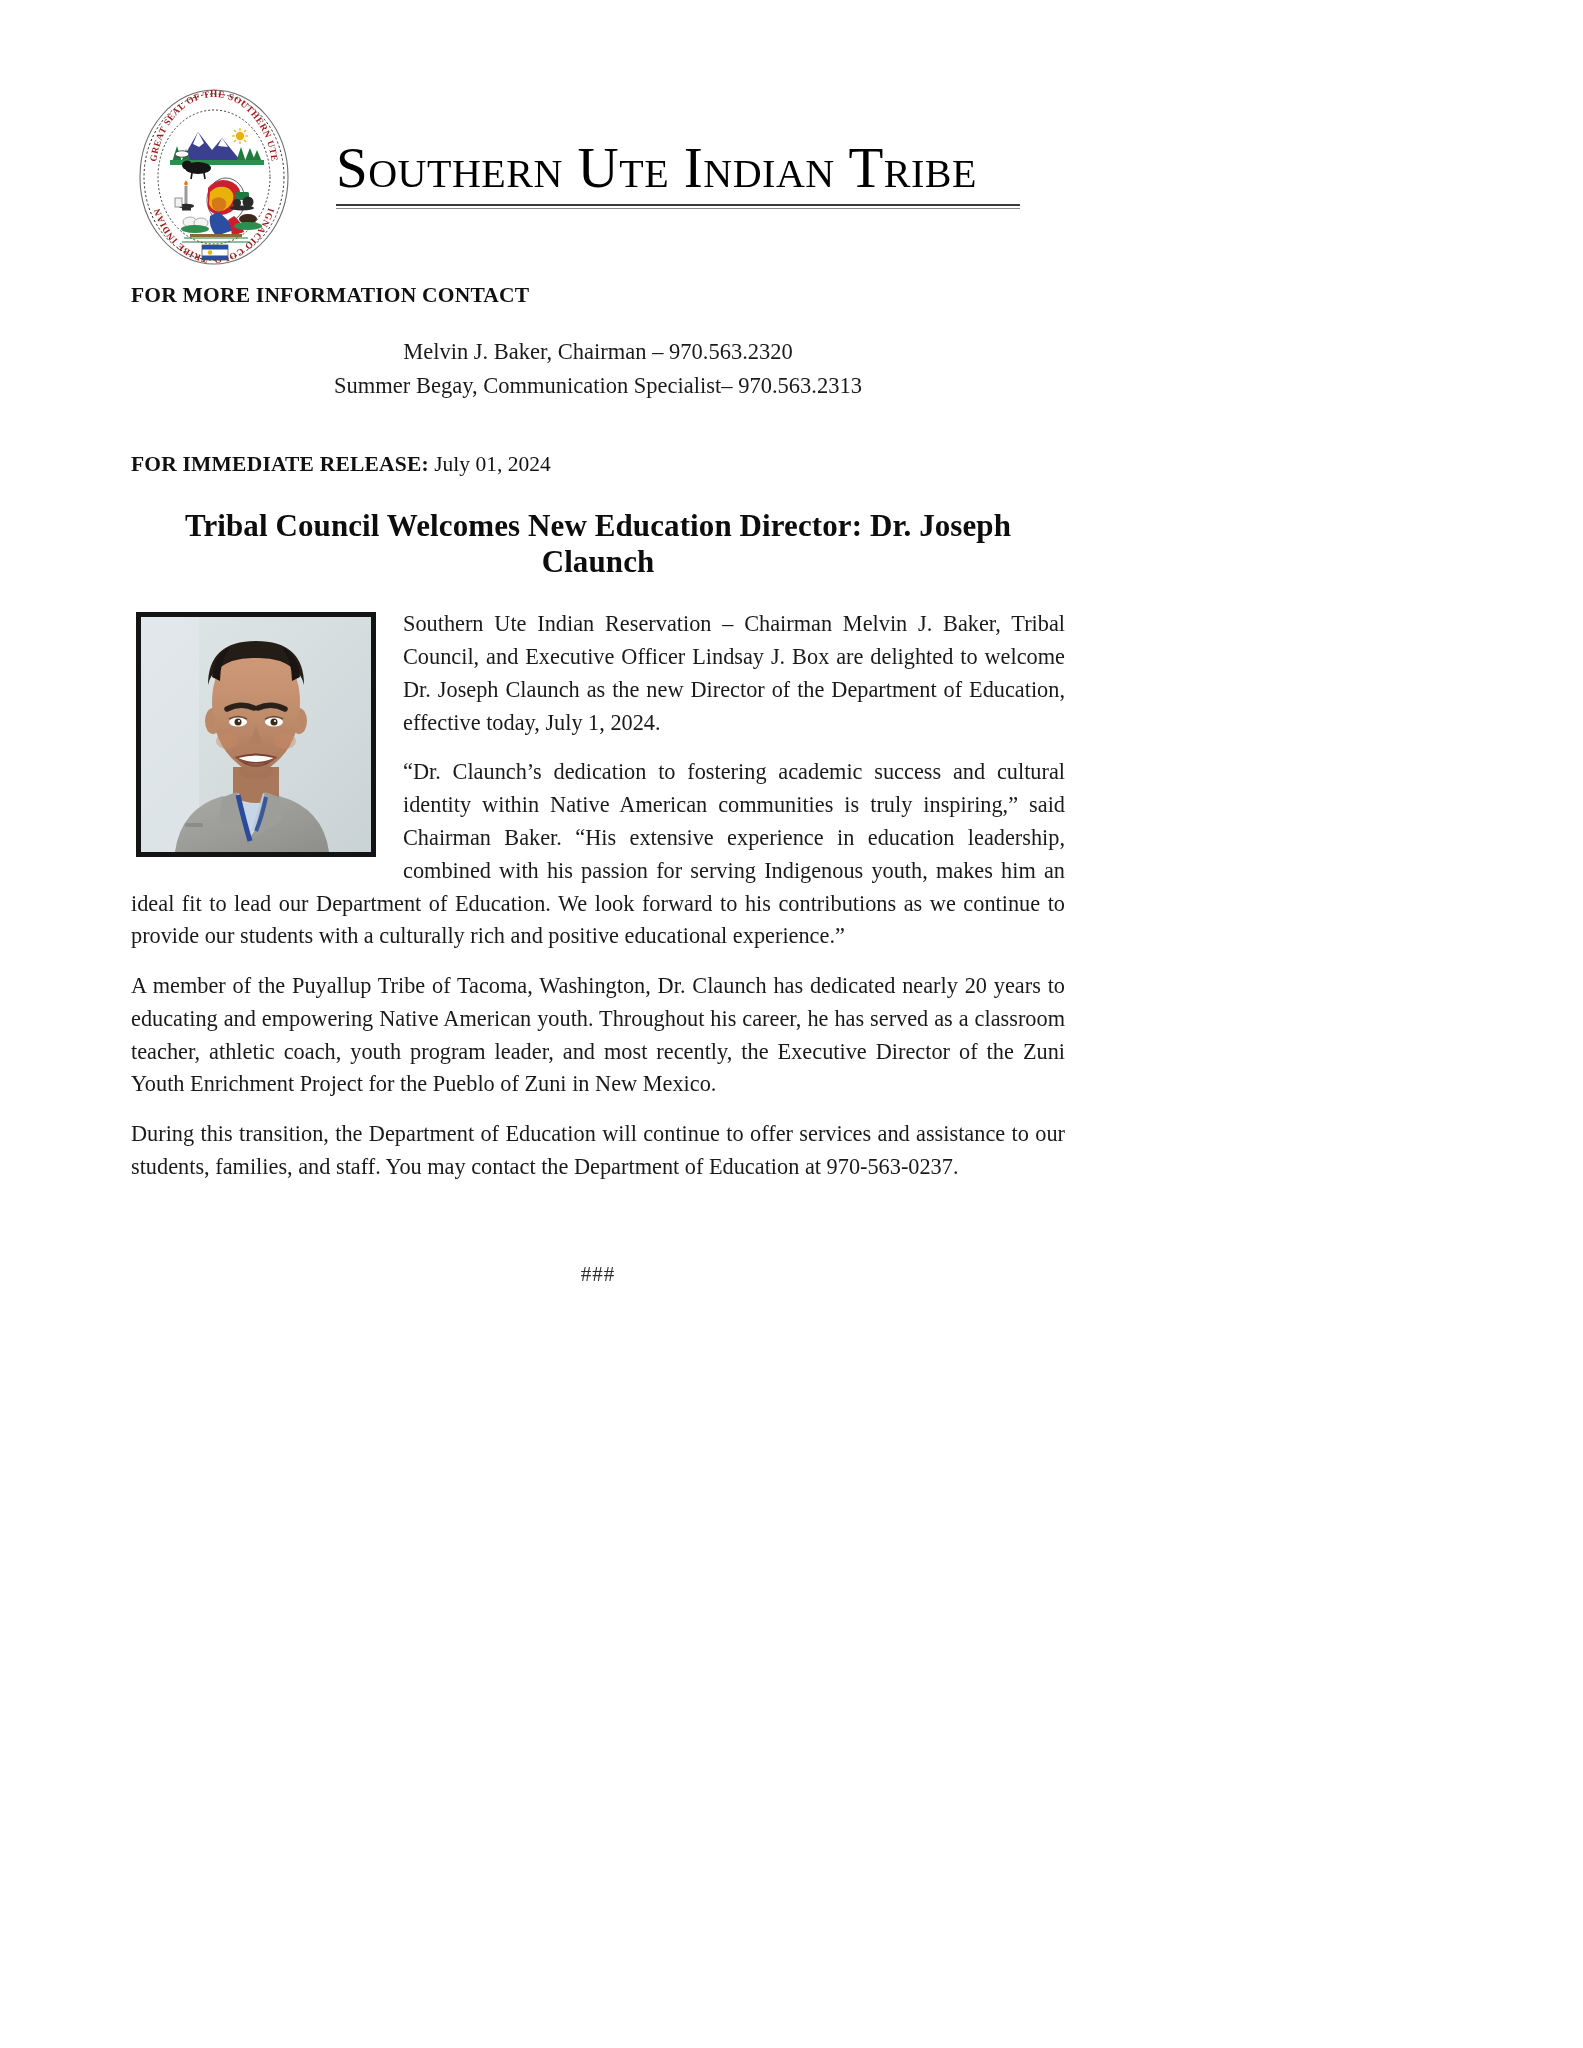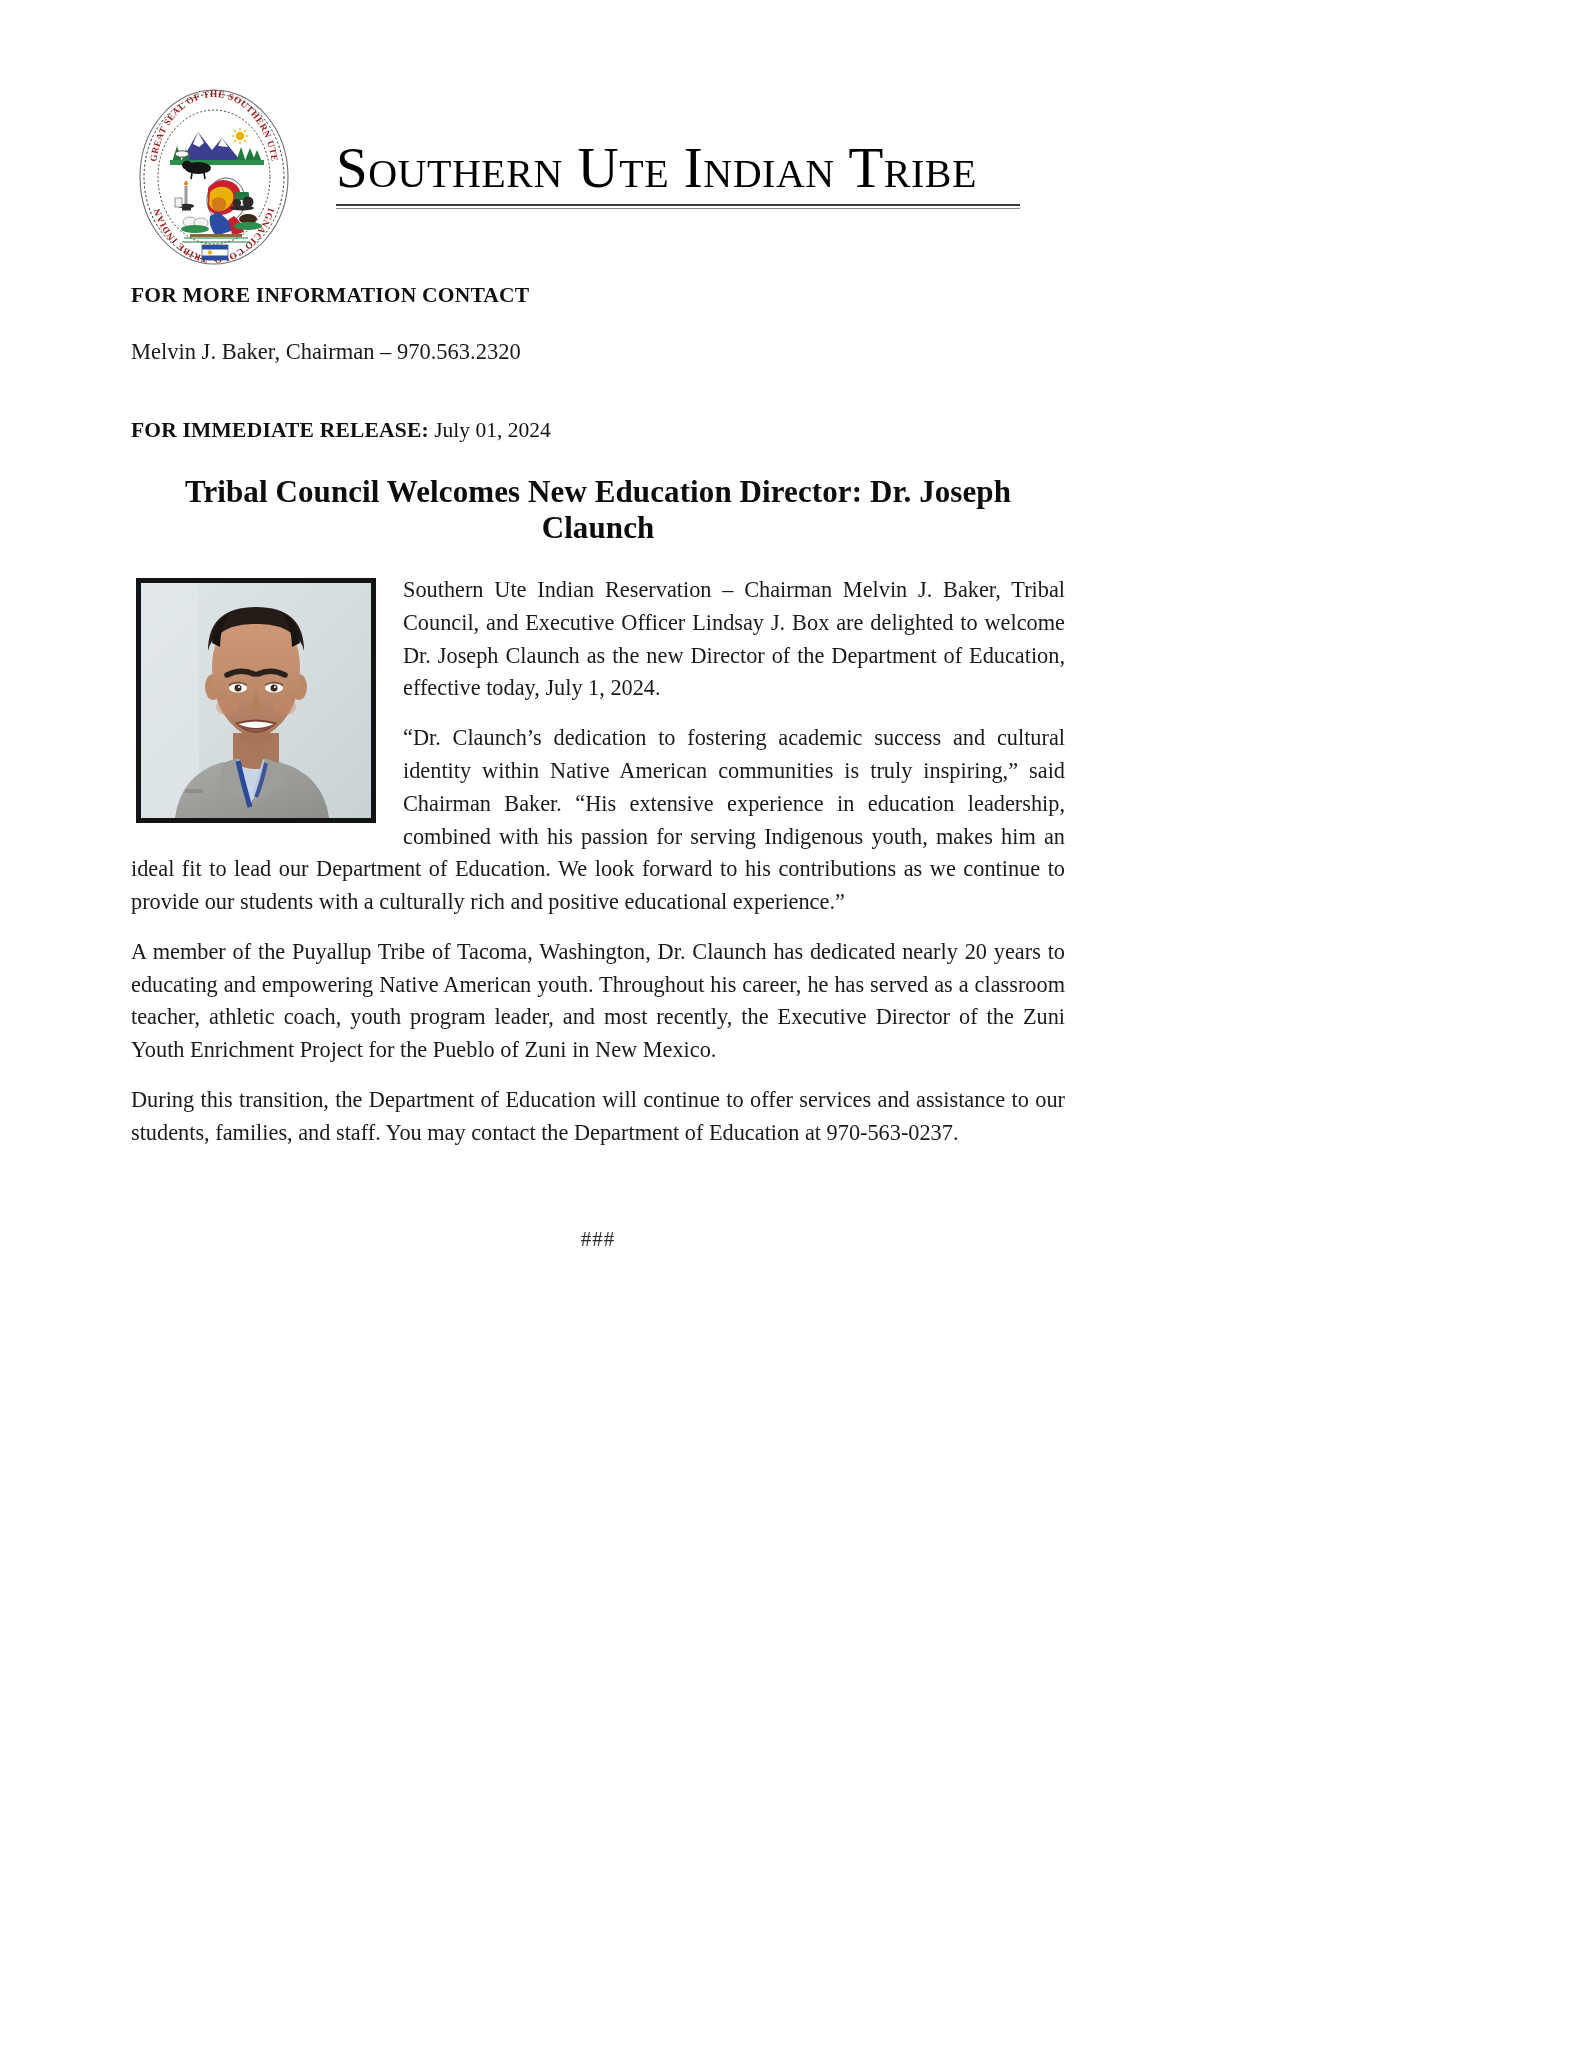--- a/index.html
+++ b/index.html
@@ -78,6 +78,7 @@
     line-height: 1.52;
     margin: 0;
     color: #1a1a1a;
+    text-align: center;
   }
   .release-line {
     font-size: 21.5px;

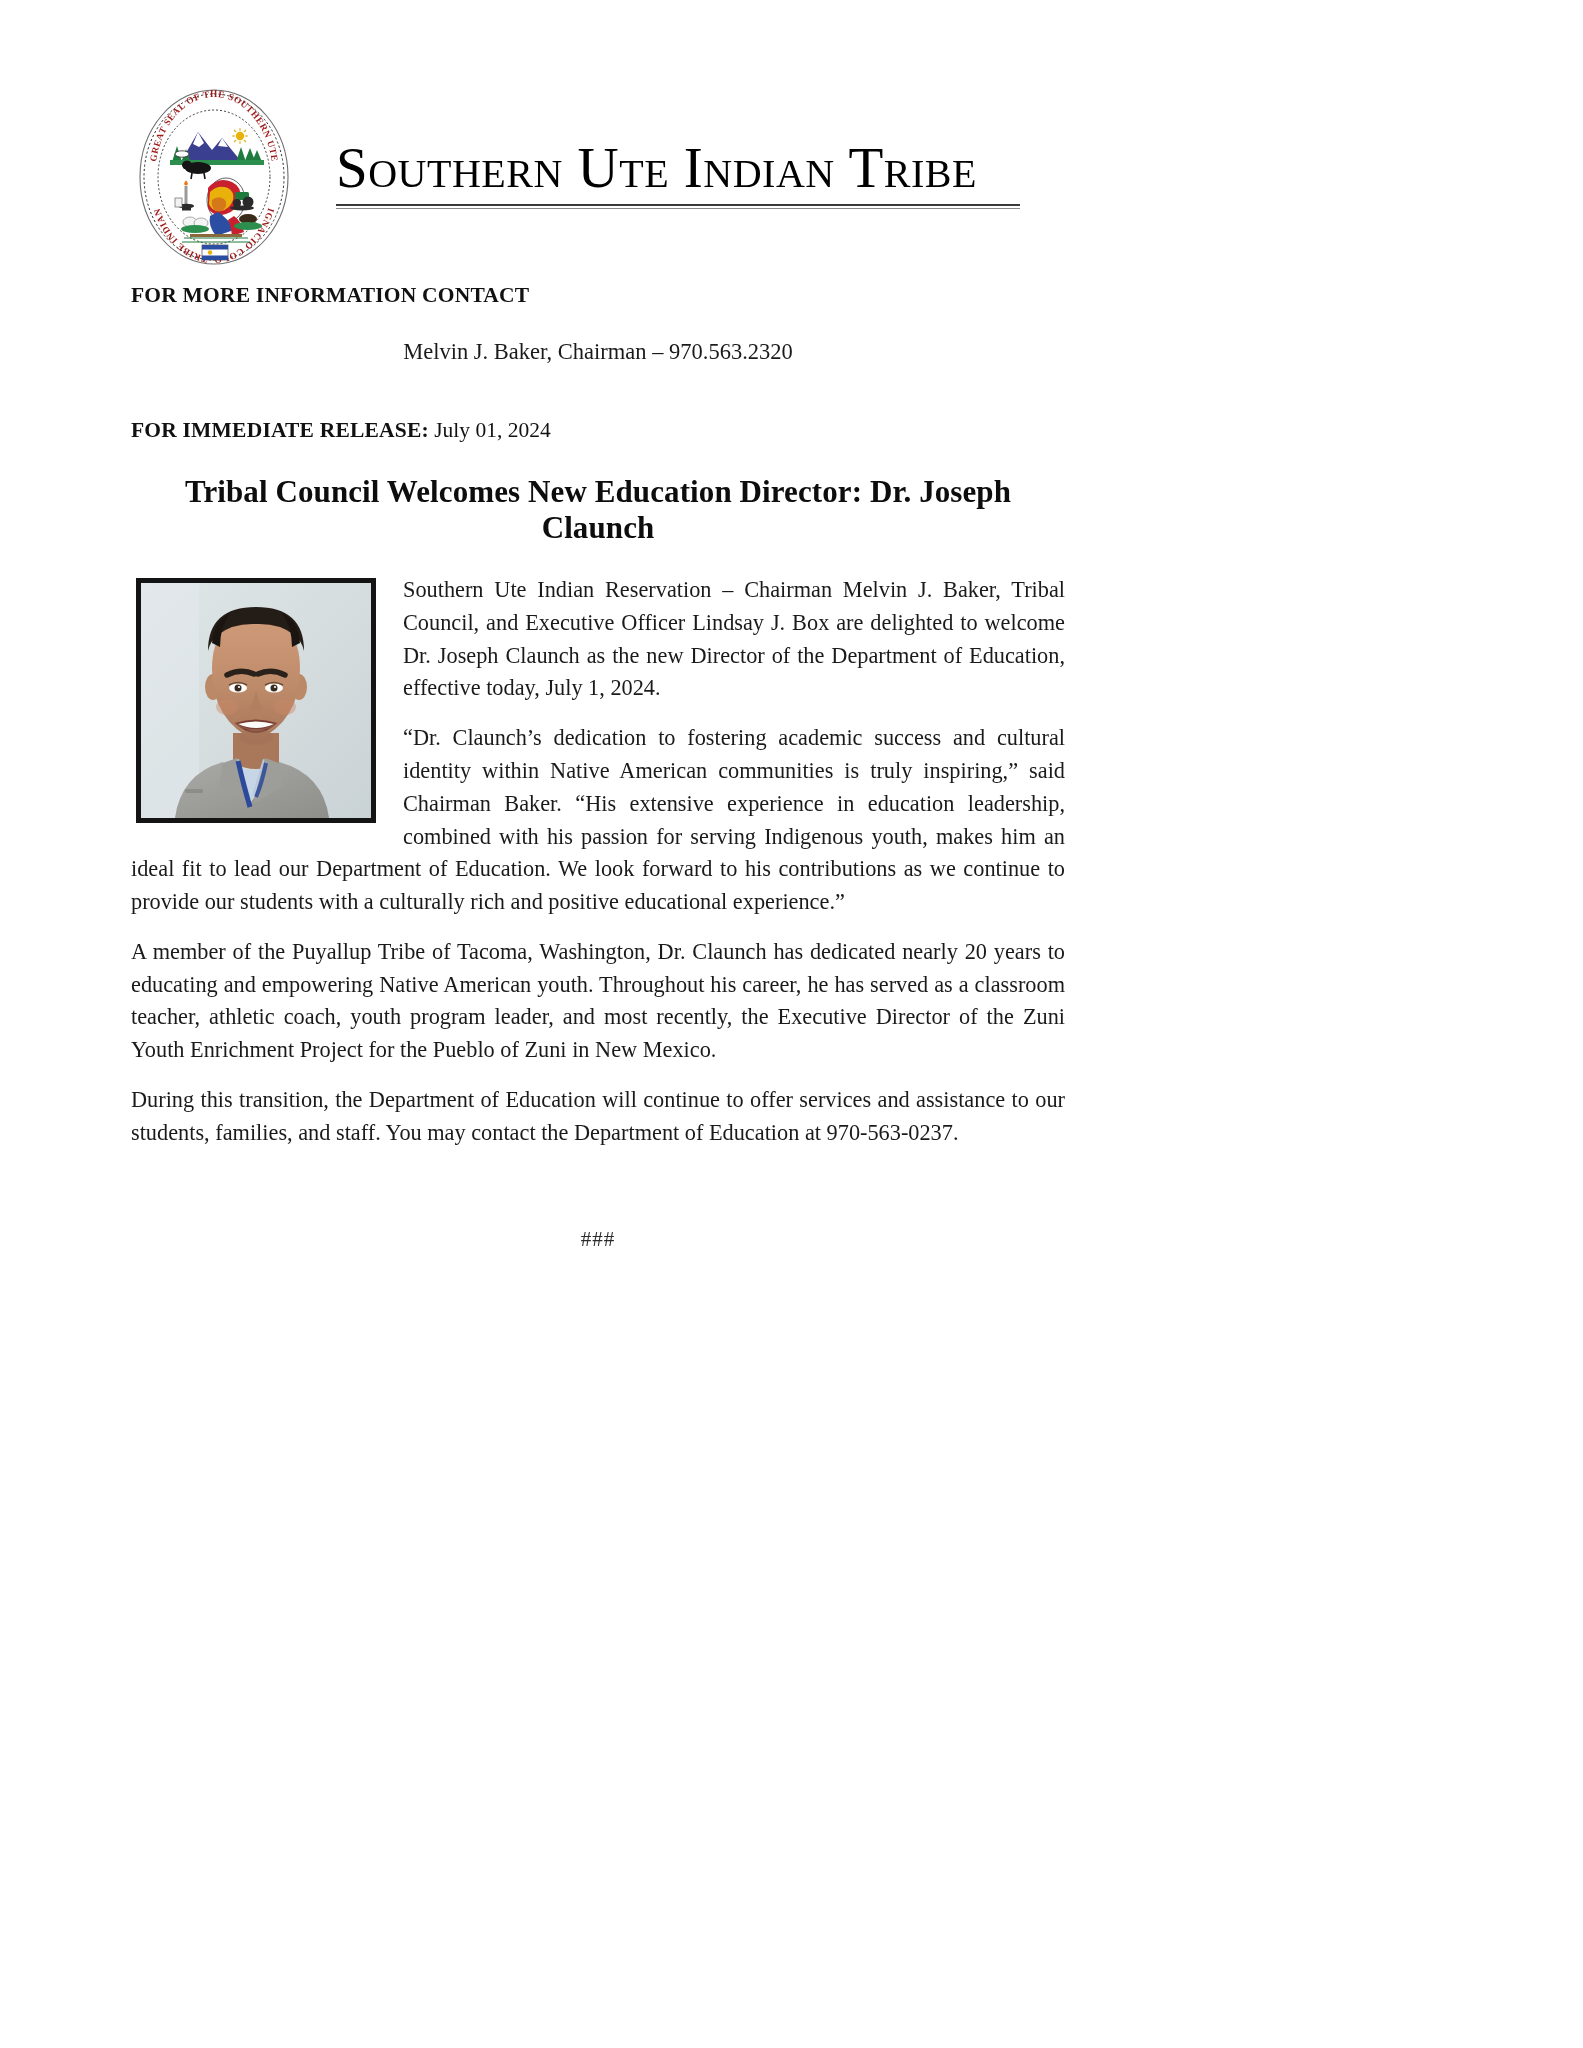--- a/index.html
+++ b/index.html
@@ -258,6 +258,7 @@
     <div class="contact-heading">FOR MORE INFORMATION CONTACT</div>
 
     <div class="contact-line">Melvin J. Baker, Chairman – 970.563.2320</div>
+    <div class="contact-line">Summer Begay, Communication Specialist– 970.563.2313</div>
 
     <div class="release-line">
       <span class="rl-label">FOR IMMEDIATE RELEASE:</span>

